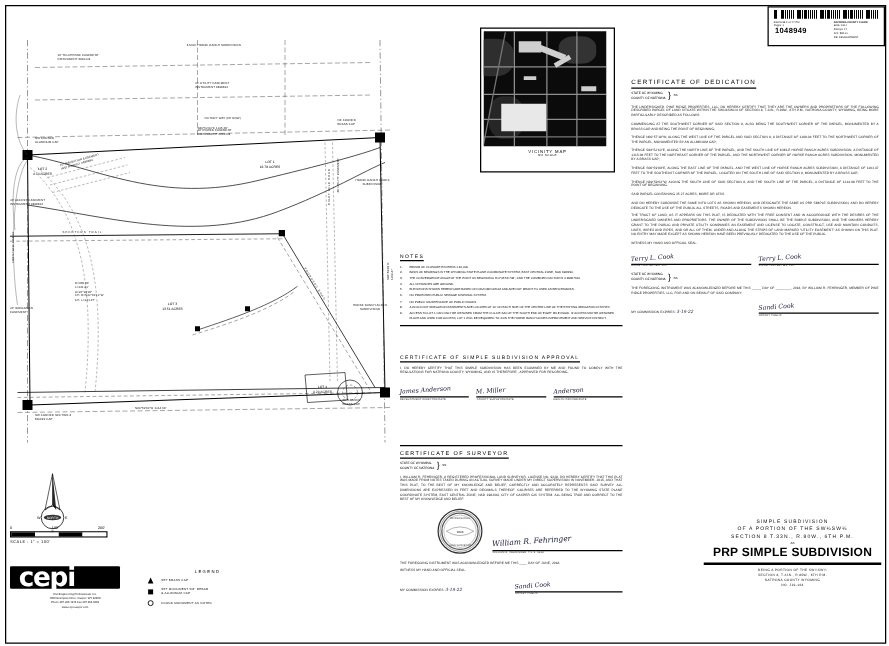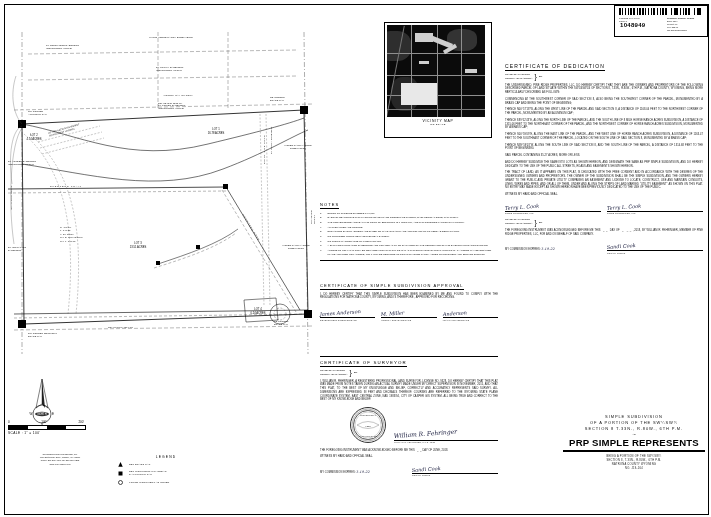--- a/index.html
+++ b/index.html
@@ -335,7 +335,7 @@
     <div id="tb-l2">OF A PORTION OF THE SW¼SW¼</div>
     <div id="tb-l3">SECTION 8 T.33N., R.80W., 6TH P.M.</div>
     <div id="tb-as">AS</div>
-    <div id="tb-main">PRP SIMPLE REPRESENTS</div>
+    <div id="tb-main">PRP SIMPLE SUBDIVISION</div>
     <div id="tb-rule"></div>
     <div id="tb-sub">
       <div>BEING A PORTION OF THE SW¼SW¼</div>

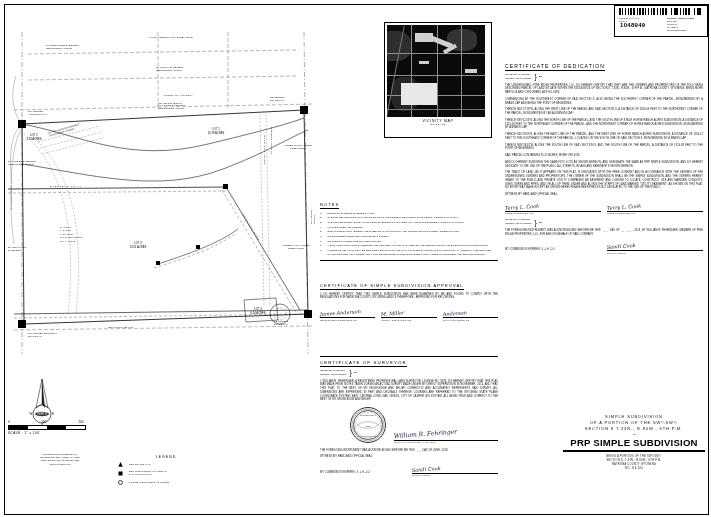--- a/index.html
+++ b/index.html
@@ -346,6 +346,10 @@
   </div>
 
   <div class="abs" id="logo-block">
+    <div id="cepi-mark">
+      <div id="cepi-bar"></div>
+      <div id="cepi-text">cepi</div>
+    </div>
     <div class="cepi-l" style="margin-top:1px;">Civil Engineering Professionals, Inc.</div>
     <div class="cepi-l">4000 Enterprise Drive, Casper, WY 82609</div>
     <div class="cepi-l">Phone 307.266.4346 Fax 307.266.0203</div>

